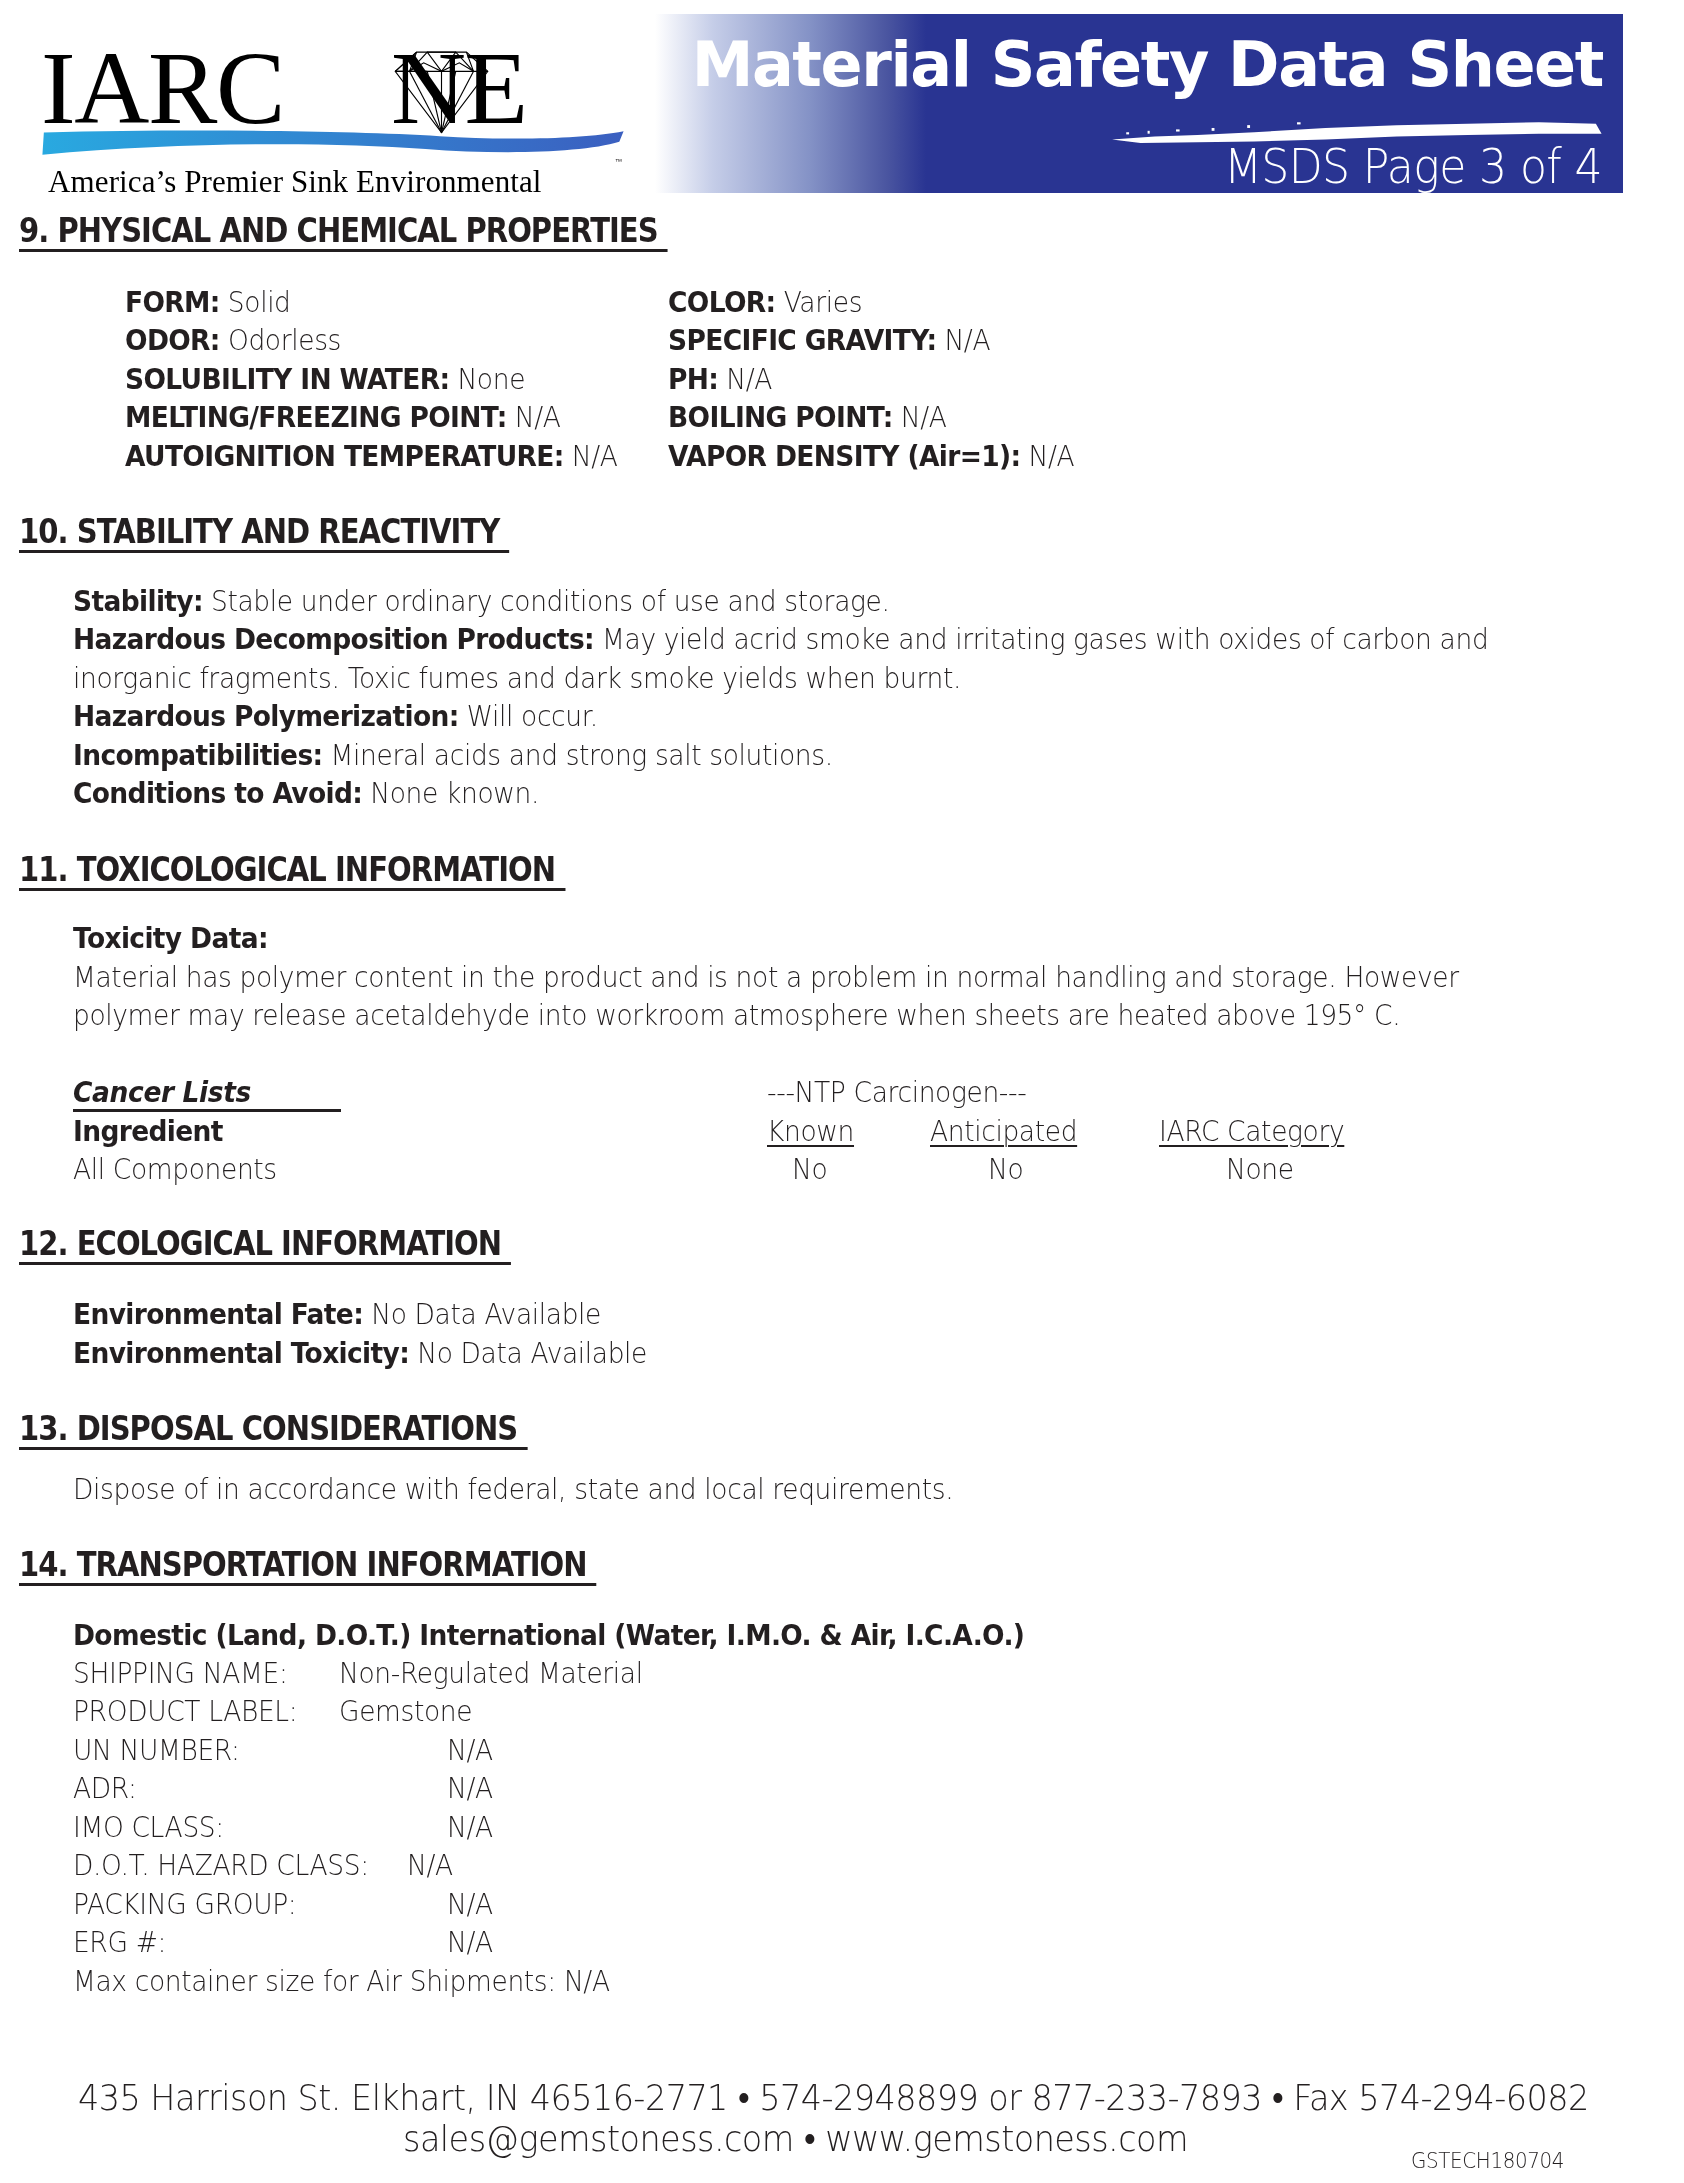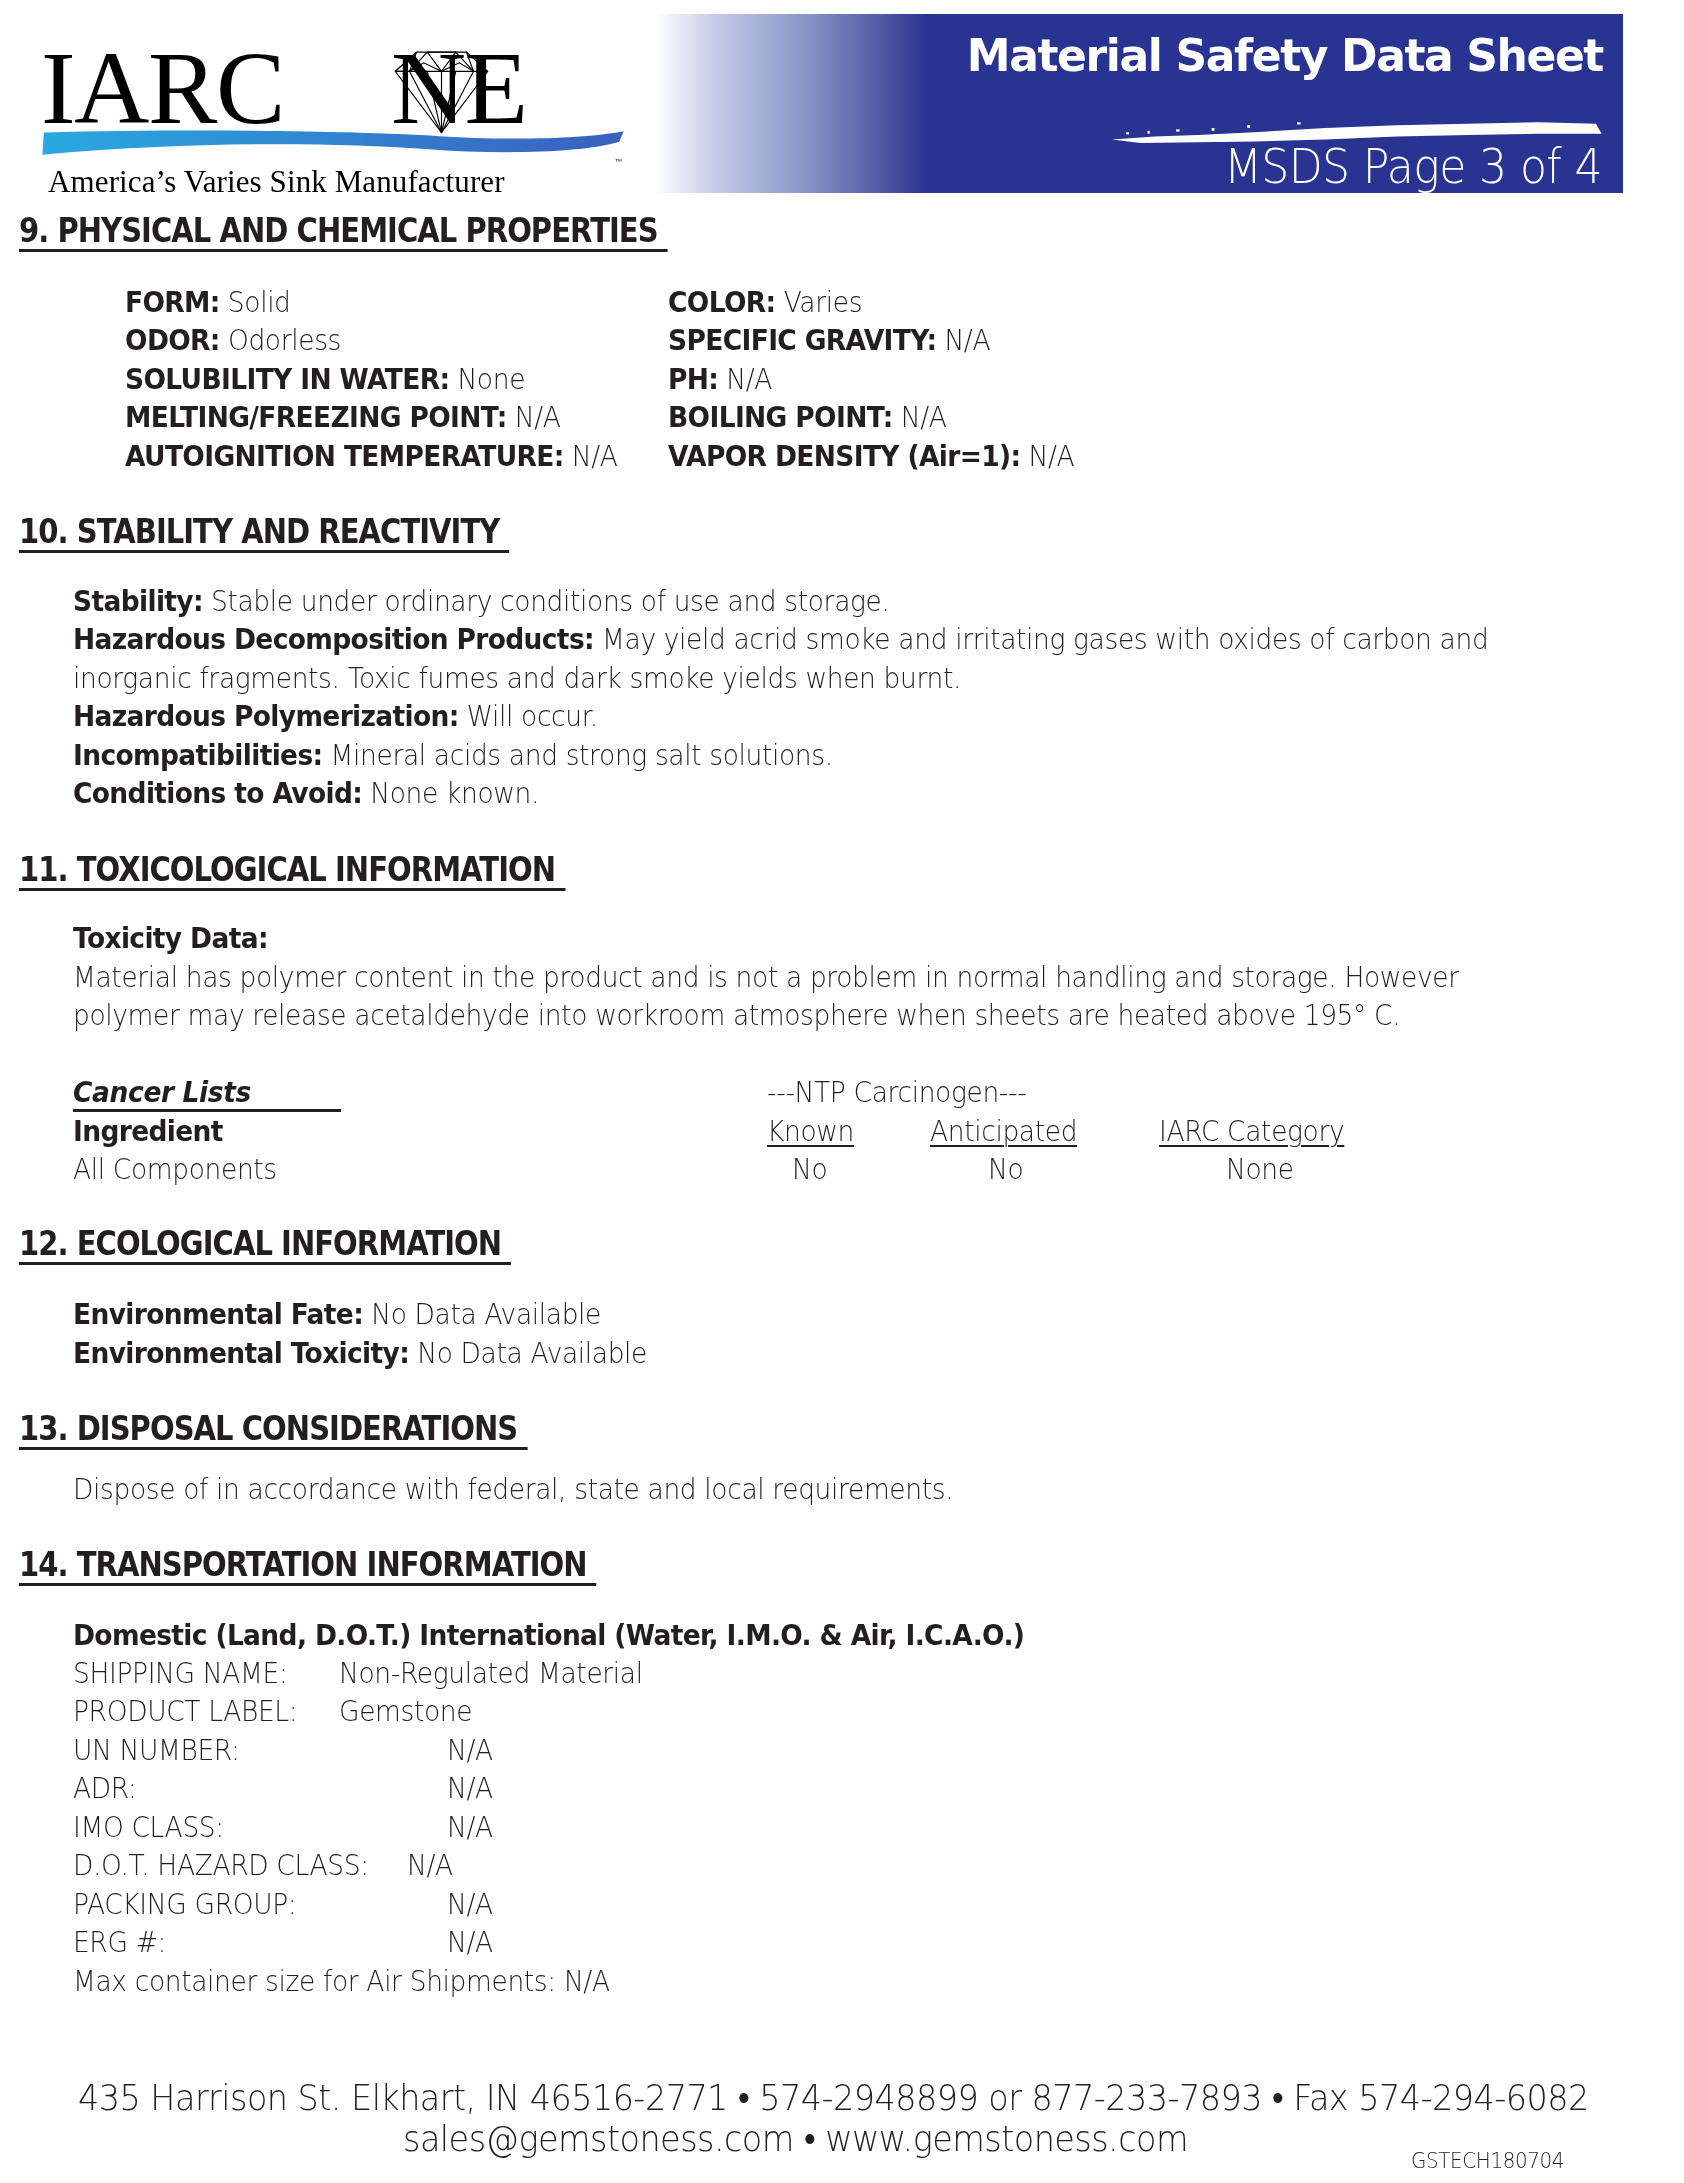--- a/index.html
+++ b/index.html
@@ -30,7 +30,7 @@
   }
   .banner-title {
     position: absolute; right: 20px; top: 20px; color: #fff;
-    font-family: "DejaVu Sans", sans-serif; font-weight: bold; font-size: 44px; letter-spacing: -1.4px;
+    font-family: "DejaVu Sans", sans-serif; font-weight: bold; font-size: 62px; letter-spacing: -1.4px;
     line-height: 1; white-space: nowrap;
   }
   .brush { position: absolute; right: 20px; top: 104px; width: 491px; height: 28.5px; }

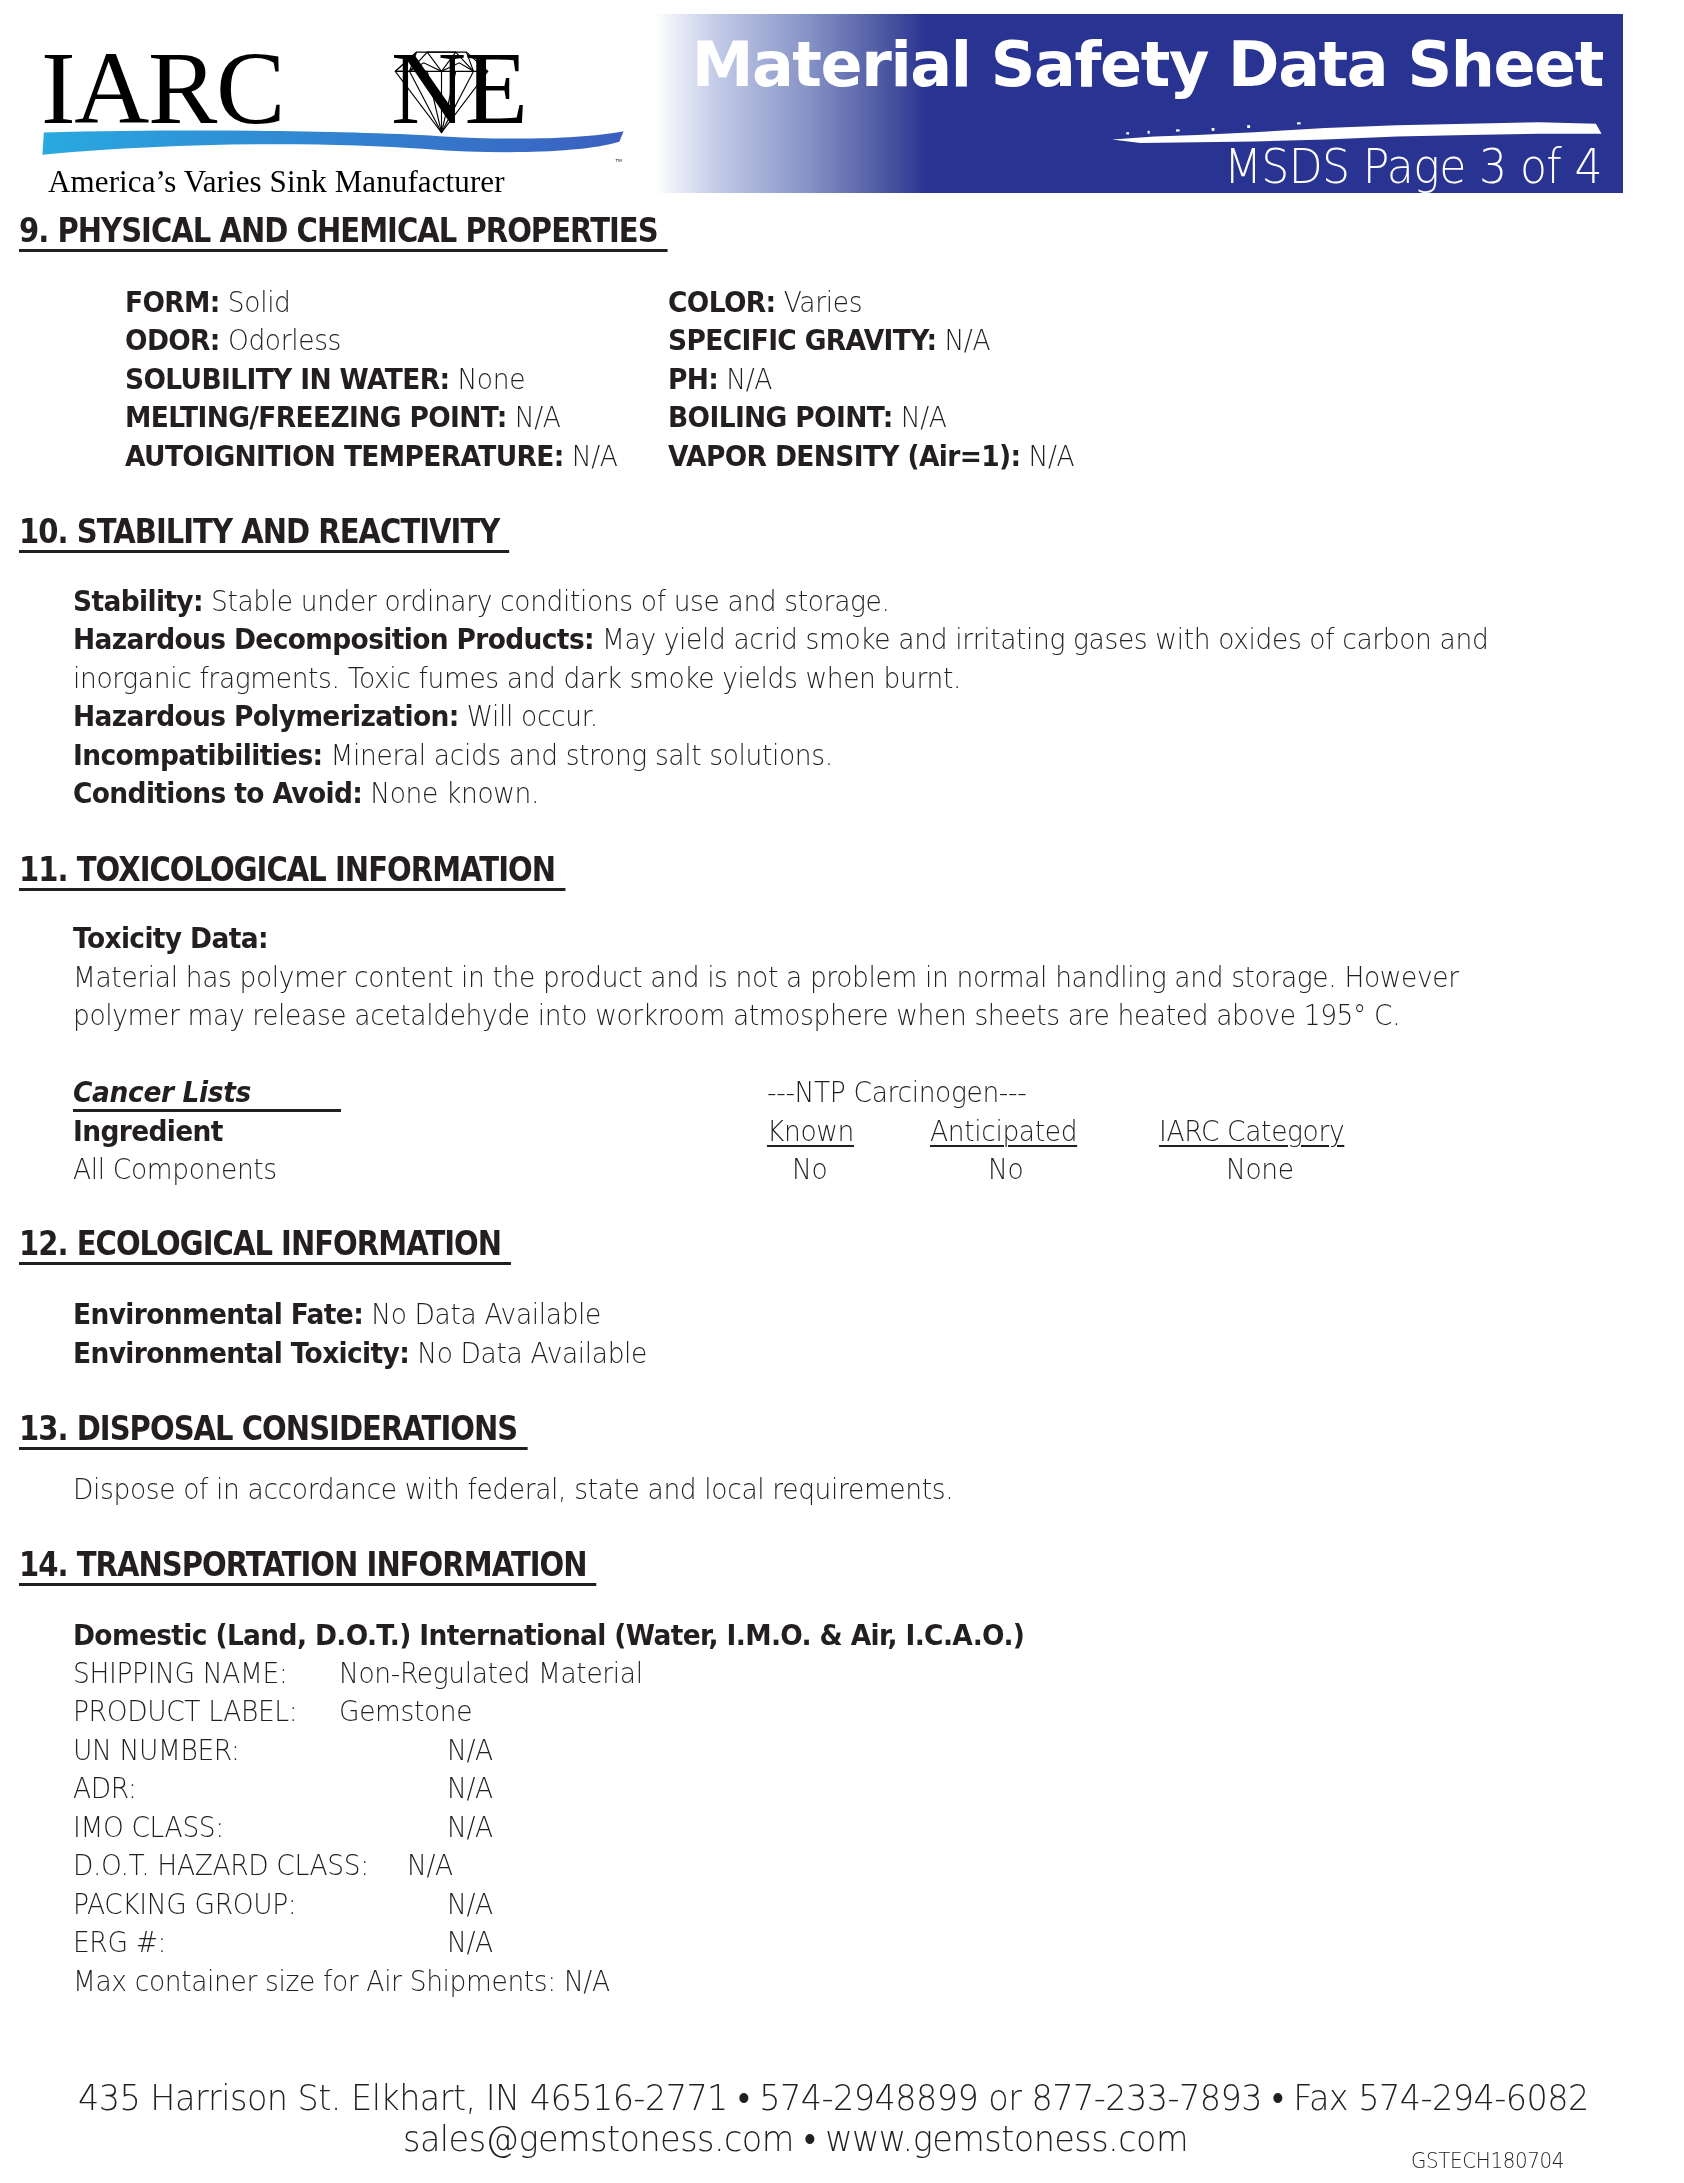--- a/index.html
+++ b/index.html
@@ -92,7 +92,7 @@
     <path d="M4,5 C200,0 420,2 560,10 C660,16 760,14 818,3 L812,18 C760,34 640,36 540,28 C400,18 200,18 2,36 Z" fill="url(#sw)"></path>
   </svg>
   <span class="tm">™</span>
-  <div class="tagline">America’s Varies Sink Manufacturer</div>
+  <div class="tagline">America’s Premier Sink Environmental</div>
 </div>
 
 <div class="abs banner">

